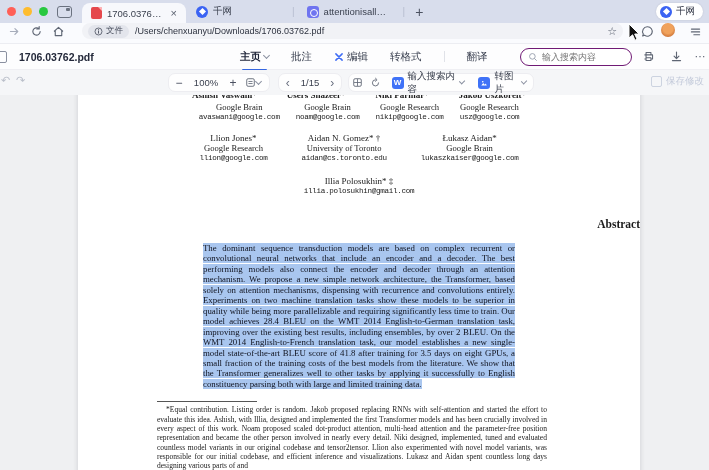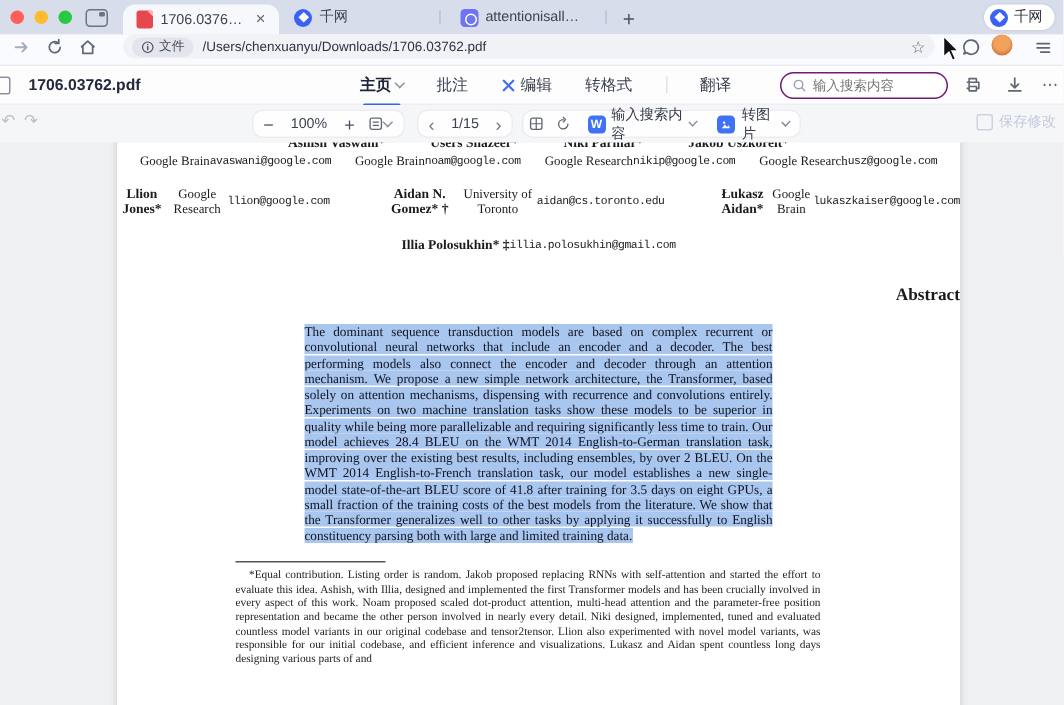--- a/index.html
+++ b/index.html
@@ -89,7 +89,7 @@
   .arow { display:flex; justify-content:center; text-align:center; }
   .arow1 { gap:16px; margin-top:2px; }
   .arow2 { gap:34px; margin-top:12px; }
-  .acol  { display:flex; flex-direction:row; align-items:center; }
+  .acol  { display:flex; flex-direction:column; align-items:center; }
   .aff   { font-size:8.6px; }
   .aname { font-size:9px; font-weight:bold; }
   .amail { font-size:7.6px; font-family:"Liberation Mono",monospace; letter-spacing:-0.3px; margin-top:1px;}

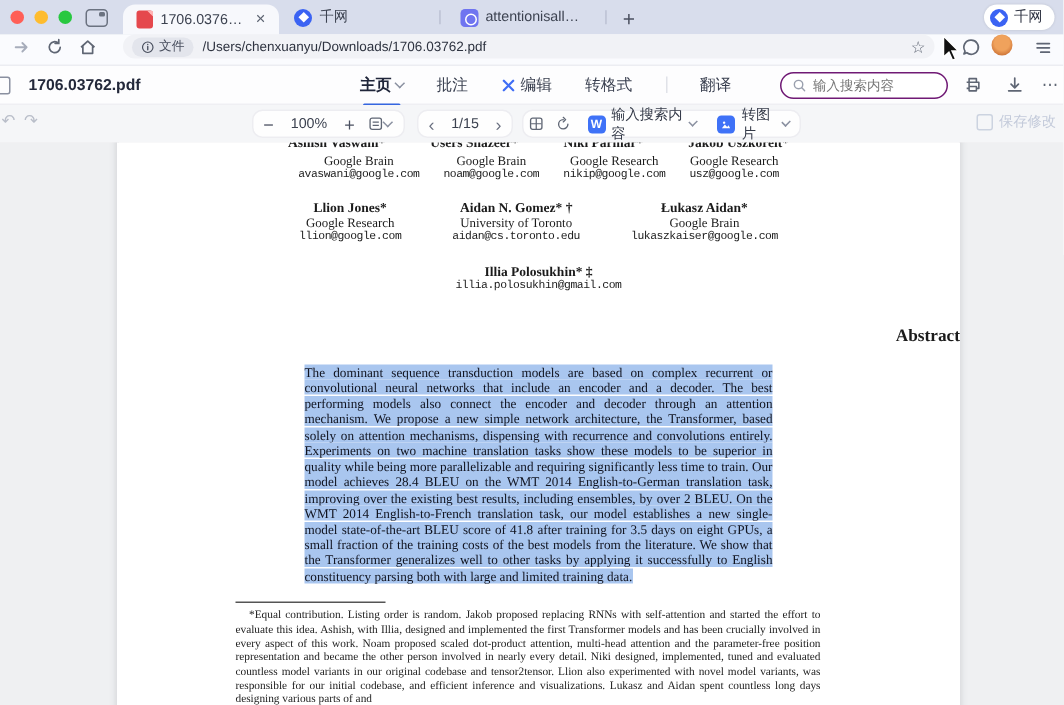--- a/index.html
+++ b/index.html
@@ -91,7 +91,7 @@
   .arow2 { gap:34px; margin-top:12px; }
   .acol  { display:flex; flex-direction:column; align-items:center; }
   .aff   { font-size:8.6px; }
-  .aname { font-size:9px; font-weight:bold; }
+  .aname { font-size:9px; font-weight:normal; }
   .amail { font-size:7.6px; font-family:"Liberation Mono",monospace; letter-spacing:-0.3px; margin-top:1px;}
   .arow3 { margin-top:14px; }
   .abs-title { text-align:right; font-weight:bold; font-size:11.5px; margin-top:23px; }

